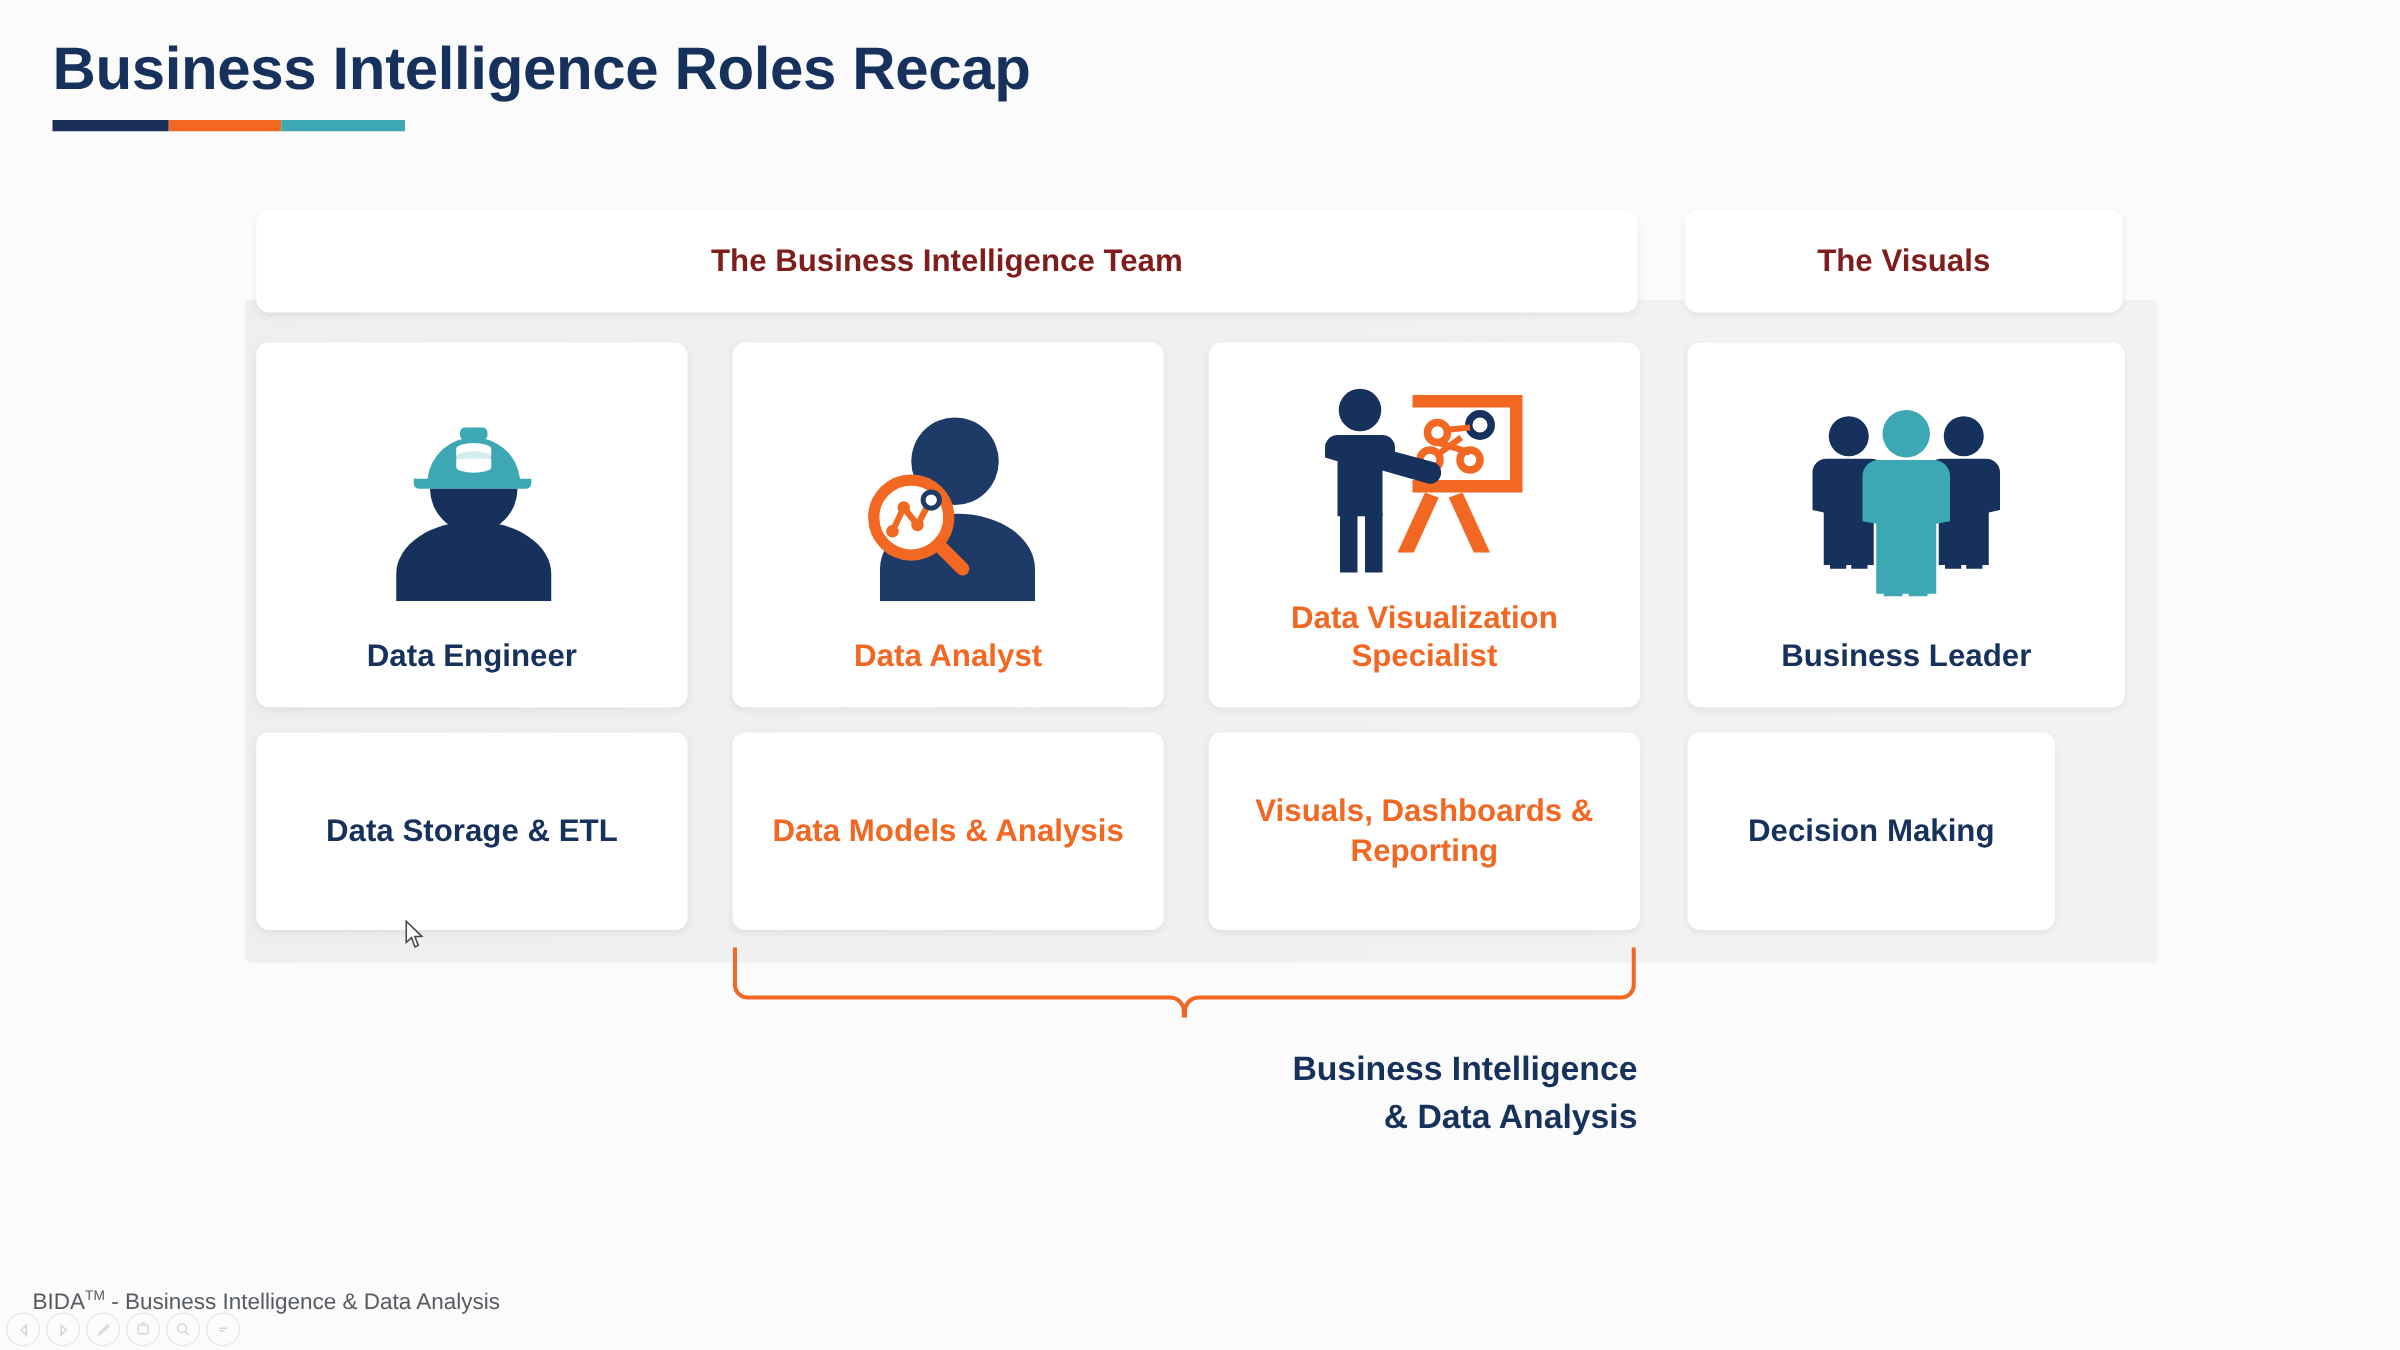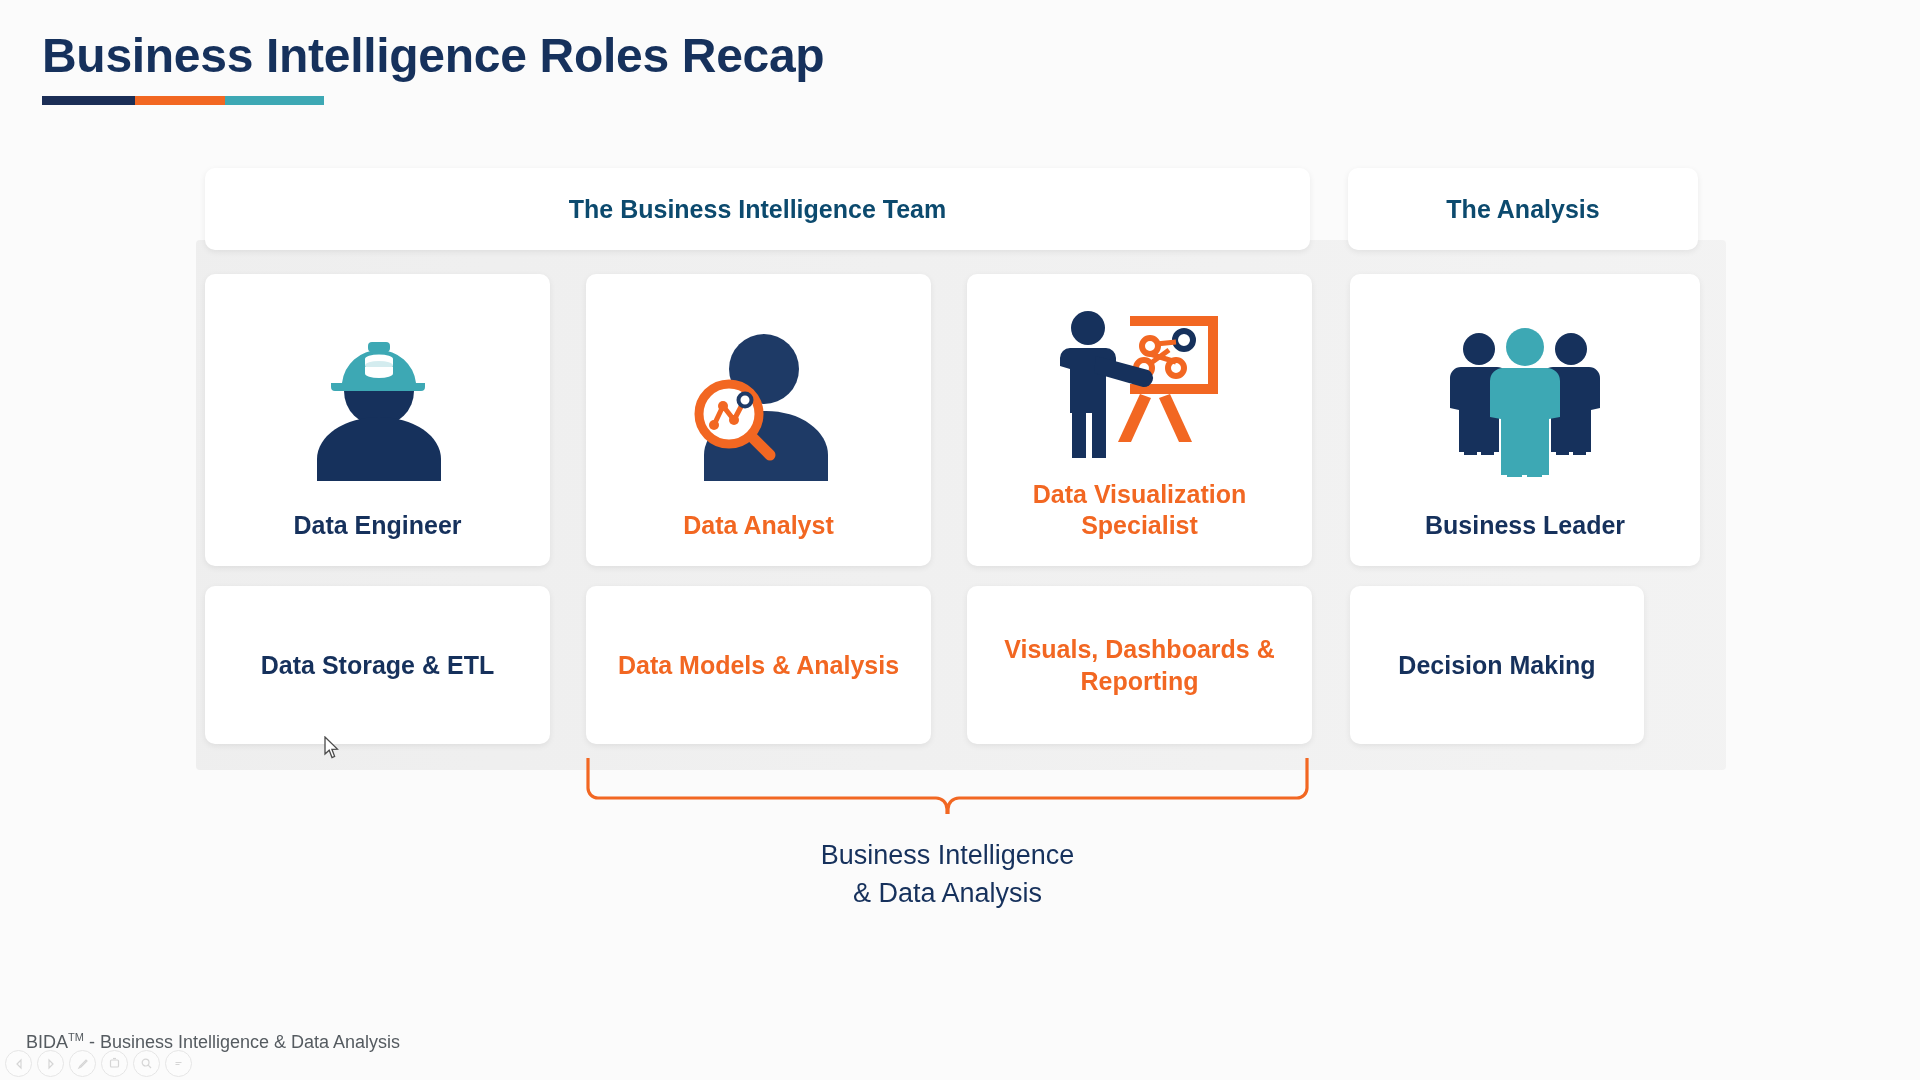--- a/index.html
+++ b/index.html
@@ -91,7 +91,7 @@
   .header-label {
     font-size: 25px;
     font-weight: bold;
-    color: #0c4a6e;
+    color: #7f1d1d;
   }
 
   

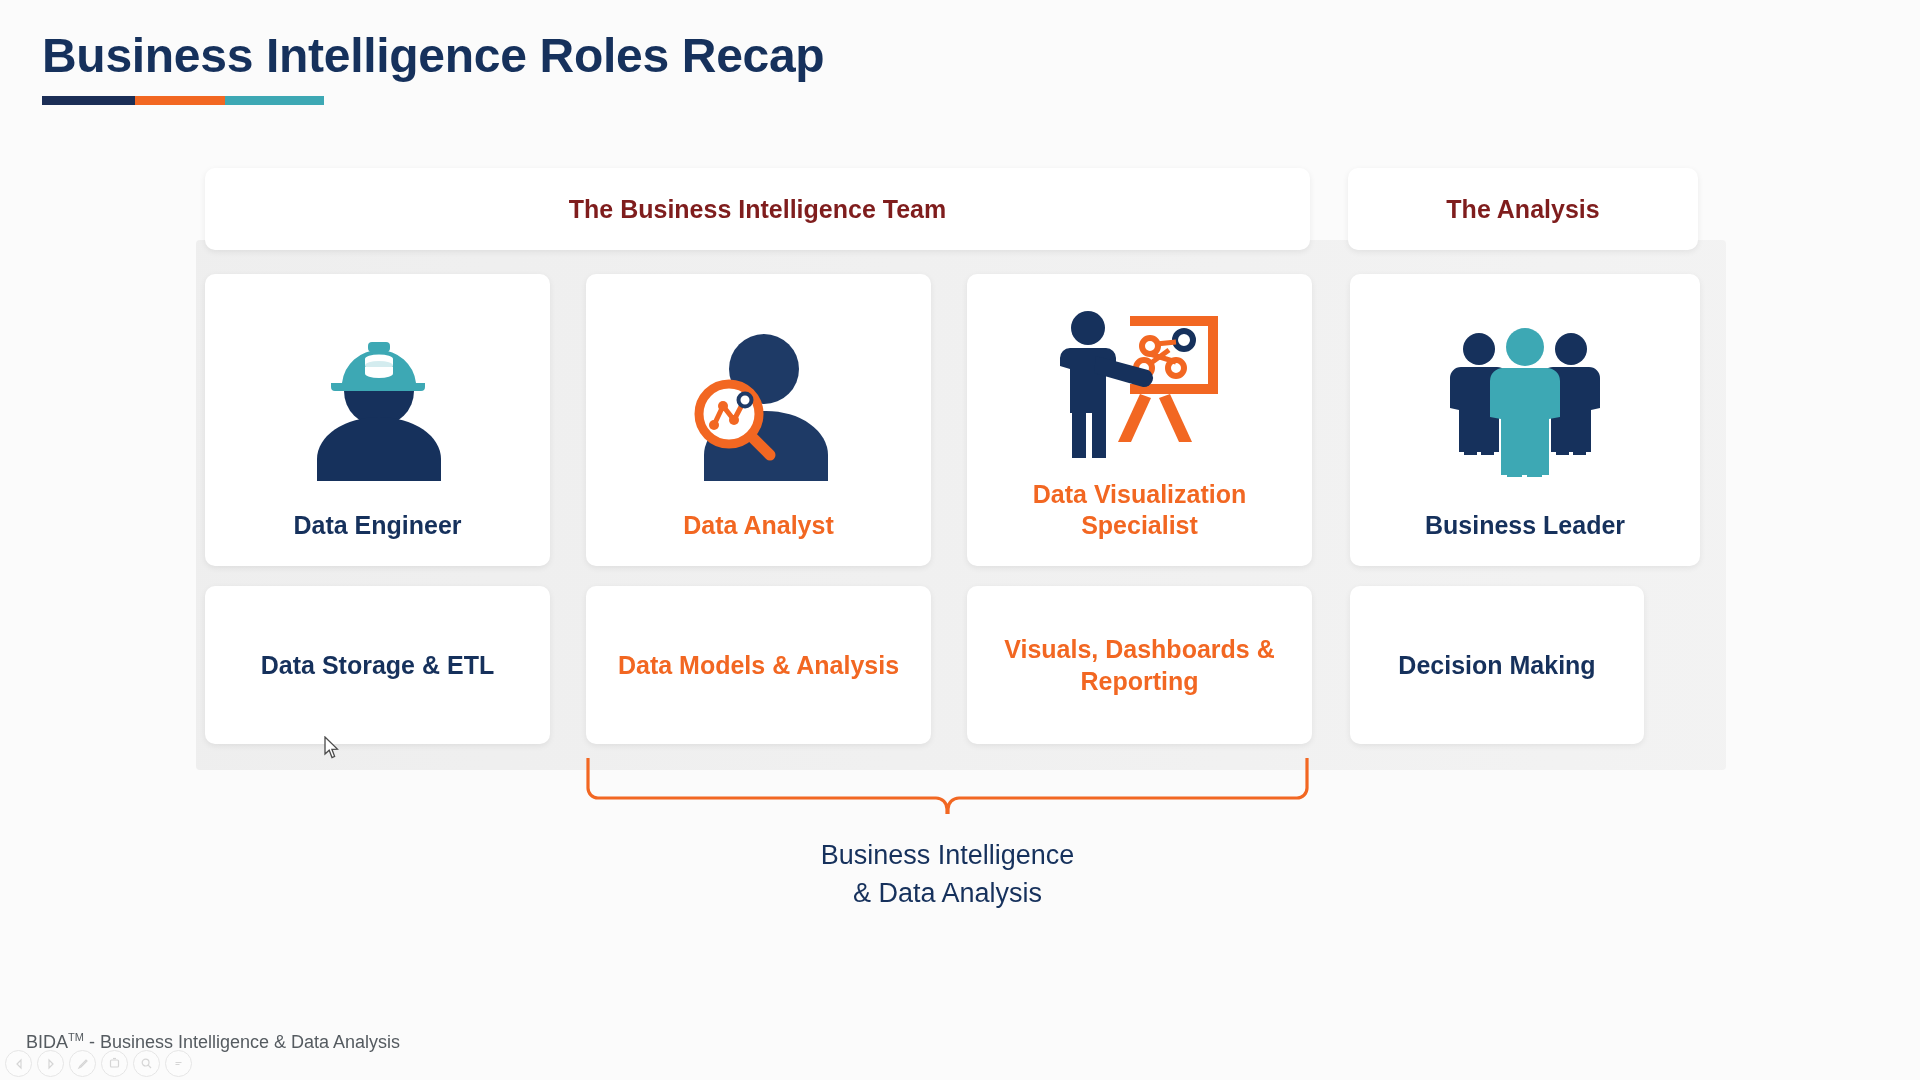--- a/index.html
+++ b/index.html
@@ -221,7 +221,7 @@
       <div class="header-label">The Business Intelligence Team</div>
     </div>
     <div class="card header-business">
-      <div class="header-label">The Analysis</div>
+      <div class="header-label">The Visuals</div>
     </div>
   </div>
 

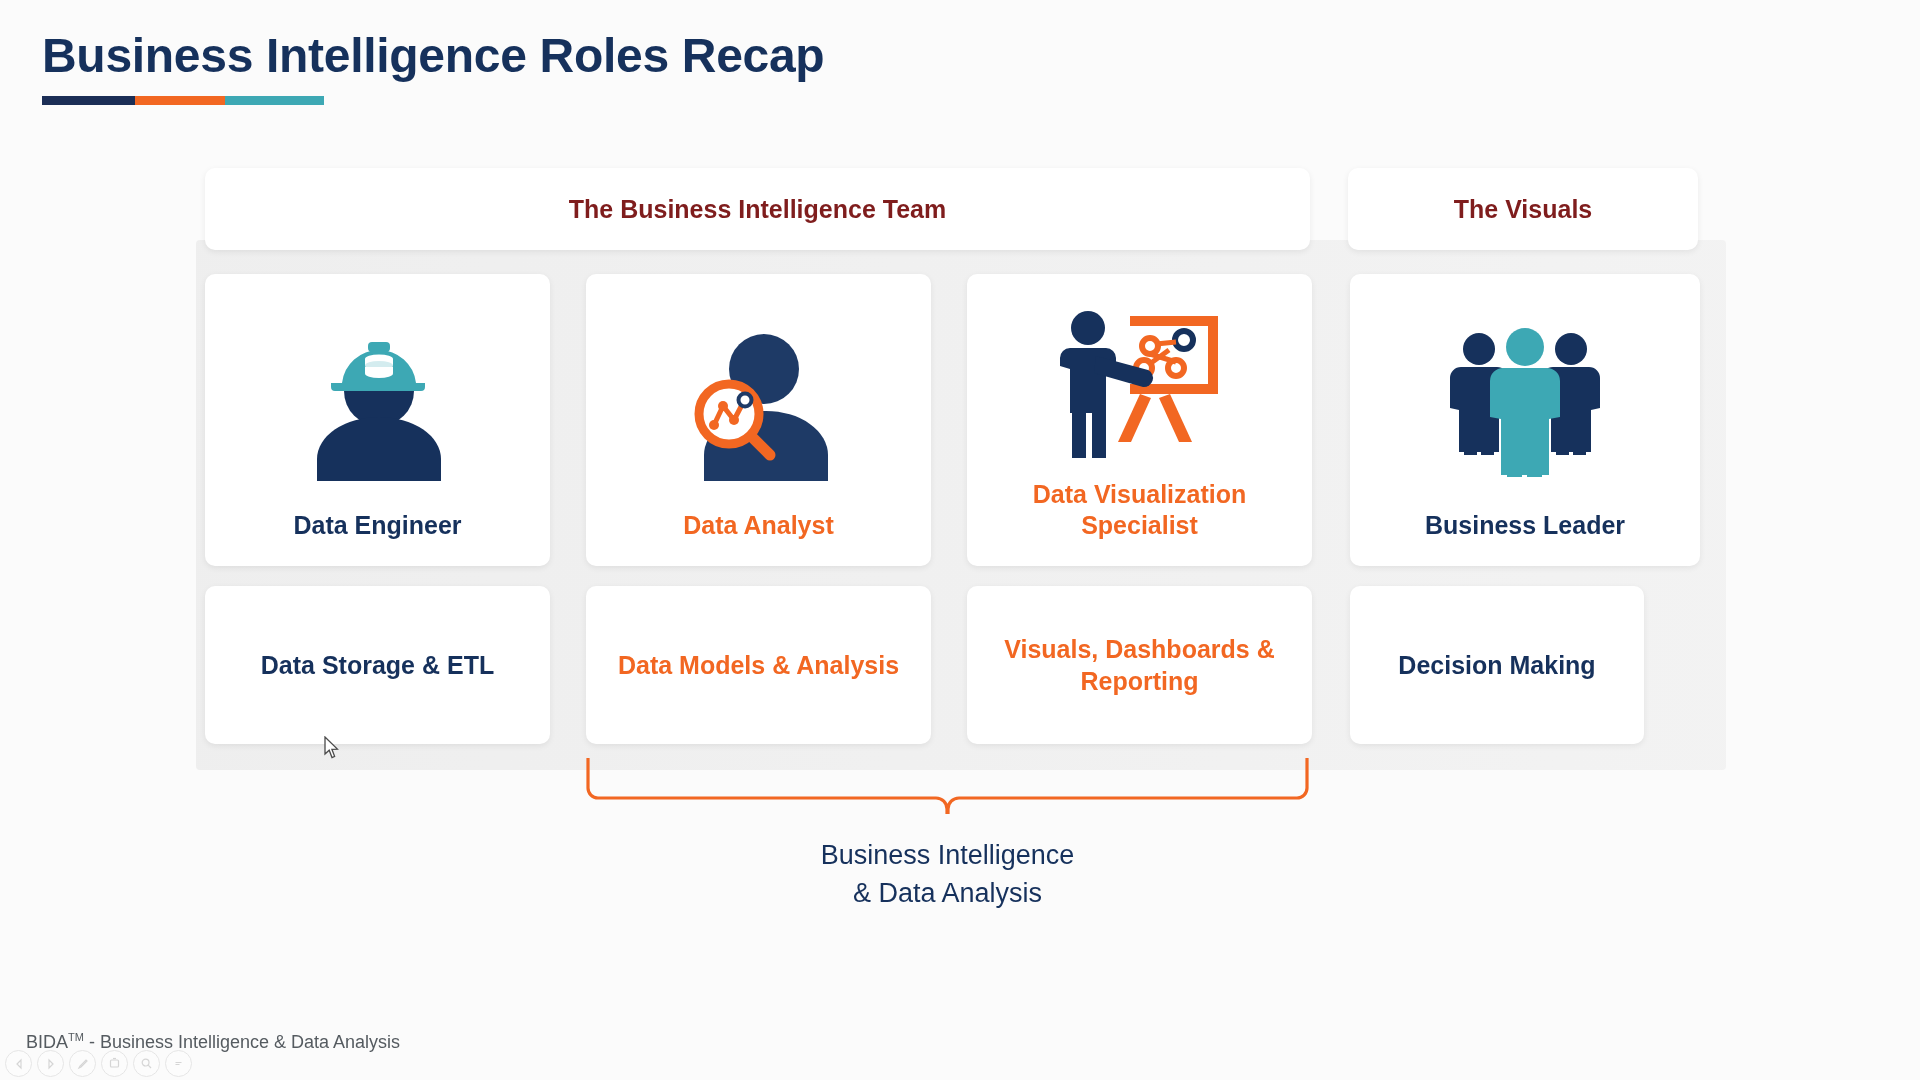--- a/index.html
+++ b/index.html
@@ -153,9 +153,9 @@
     left: 585px;
     top: 836px;
     width: 725px;
-    text-align: center;
+    text-align: right;
     font-size: 27px;
-    font-weight: normal;
+    font-weight: bold;
     color: #16315c;
     line-height: 1.42;
   }

